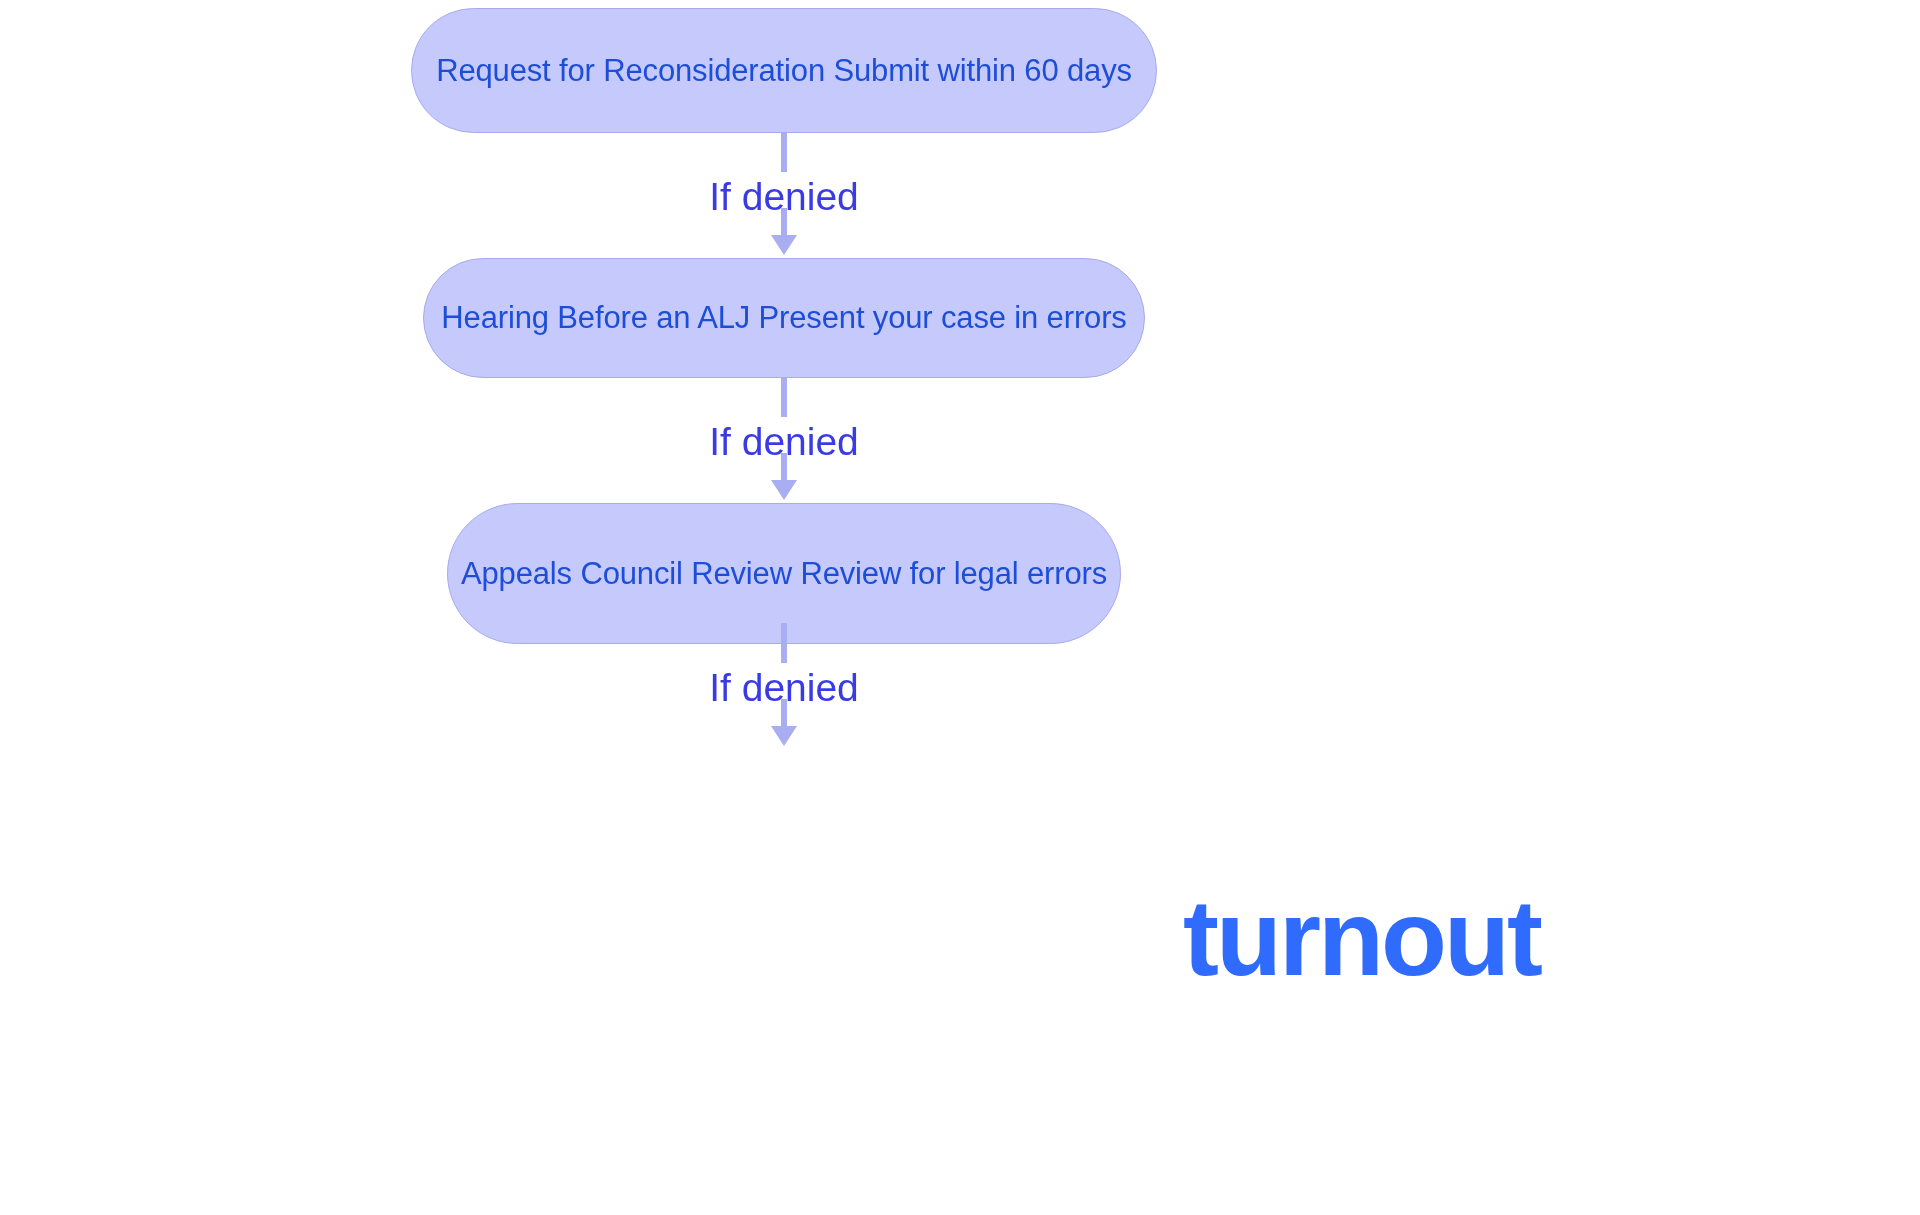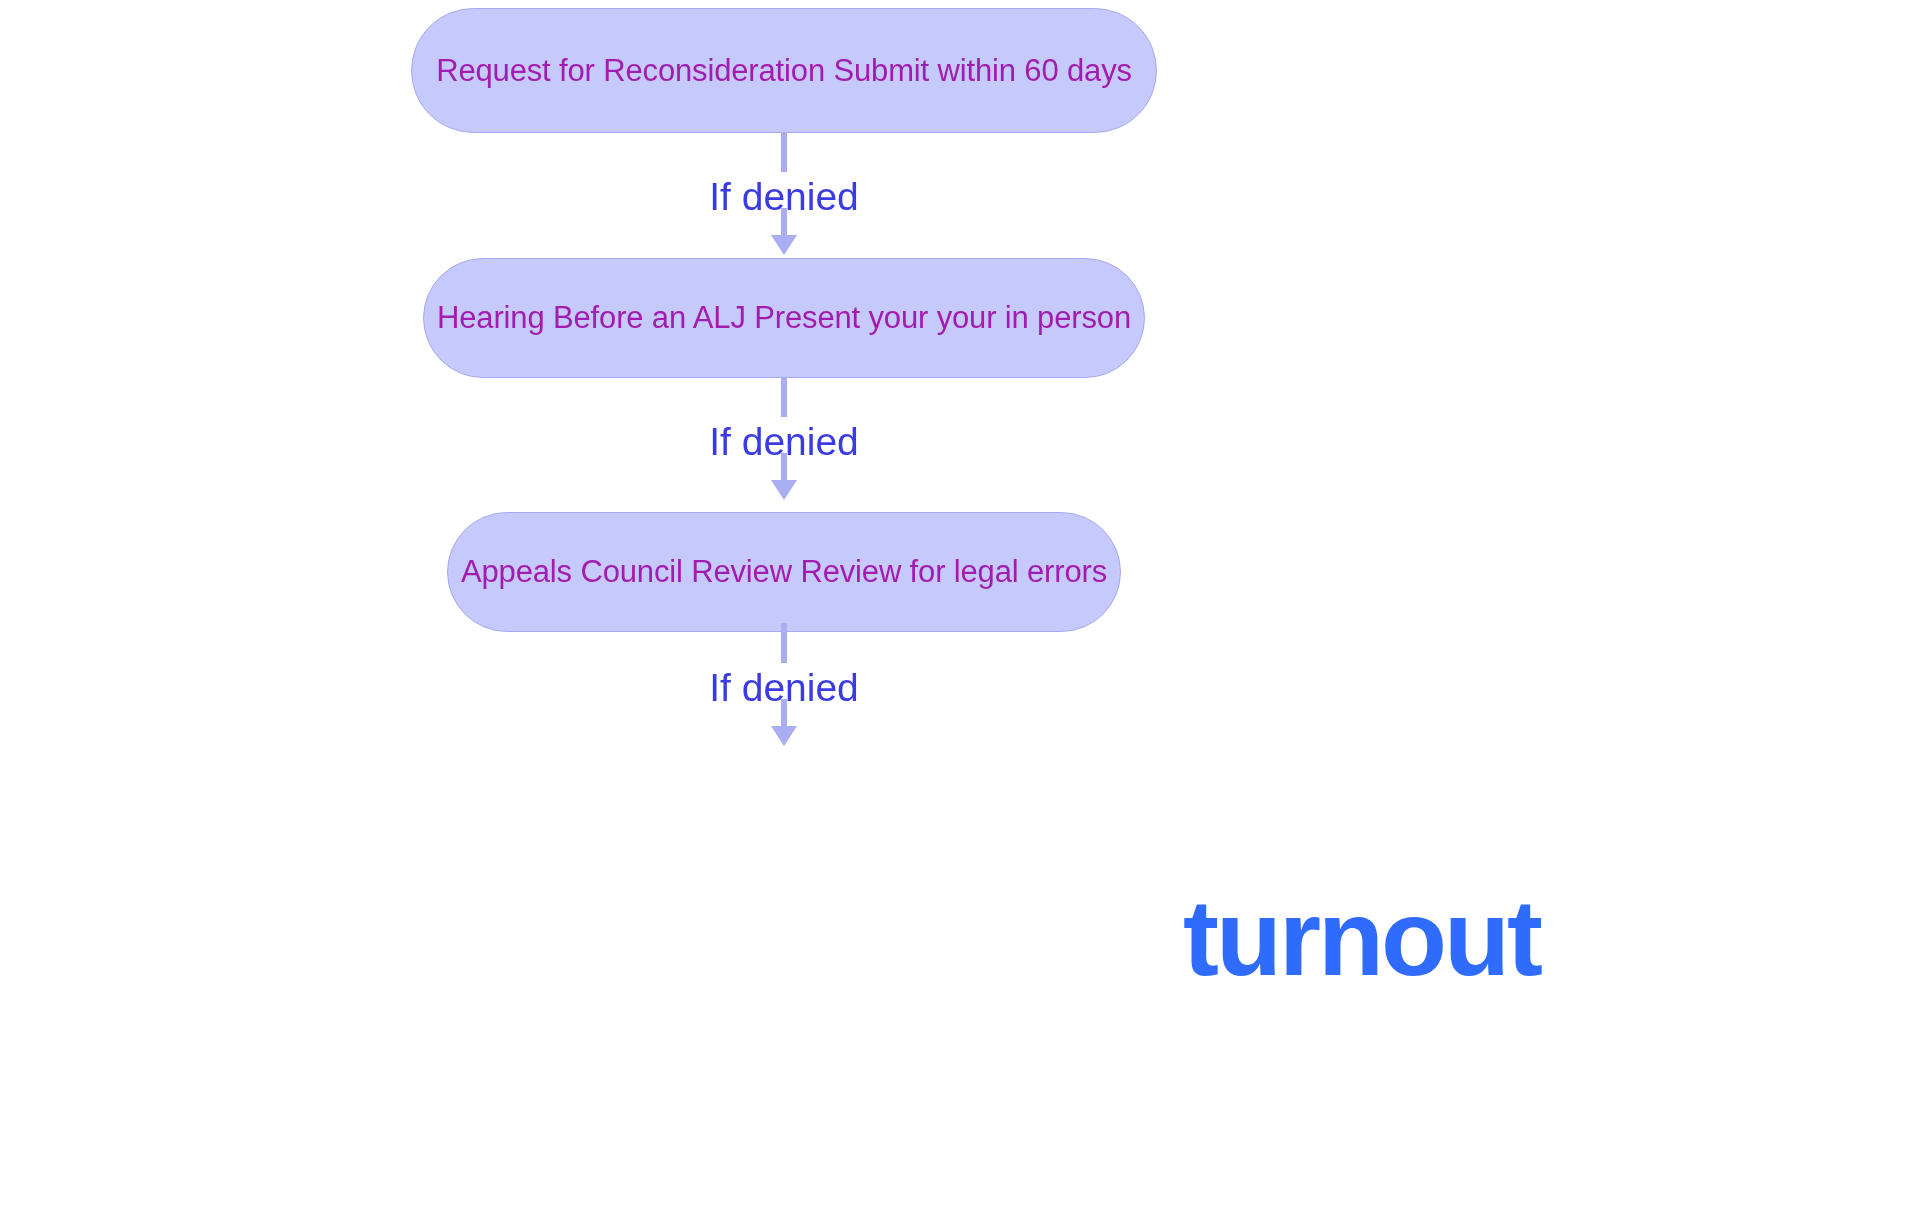--- a/index.html
+++ b/index.html
@@ -36,7 +36,7 @@
     text-align: center;
   }
   .node-label {
-    color: #a21caf;
+    color: #1d4ed8;
     font-size: 31px;
     font-weight: 400;
     letter-spacing: -0.15px;

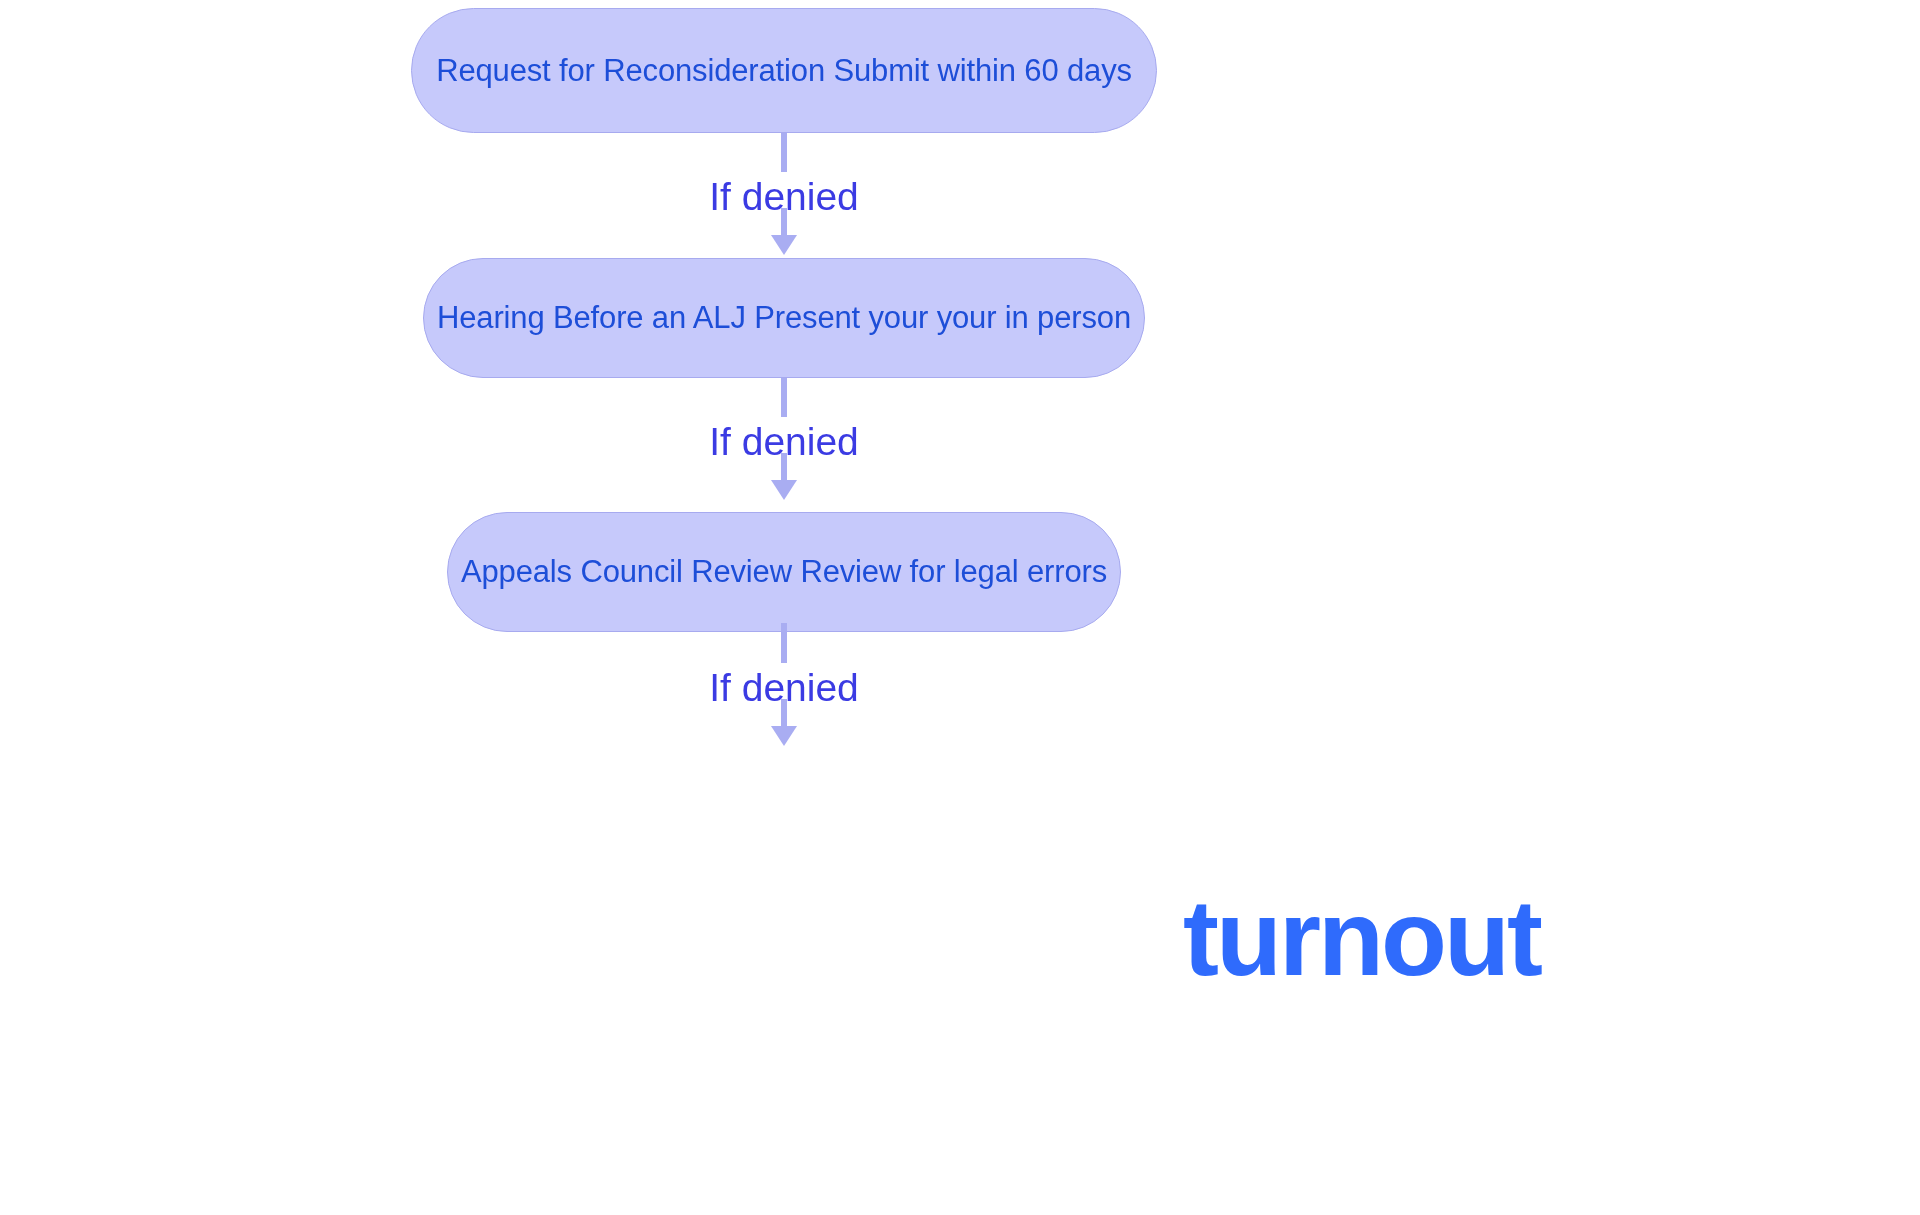--- a/index.html
+++ b/index.html
@@ -142,7 +142,7 @@
   </div>
 
   <div class="node" id="node-1">
-    <span class="node-label">Hearing Before an ALJ Present your your in person</span>
+    <span class="node-label">Hearing Before an ALJ Present your case in errors</span>
   </div>
 
   <div class="connector" id="connector-1">

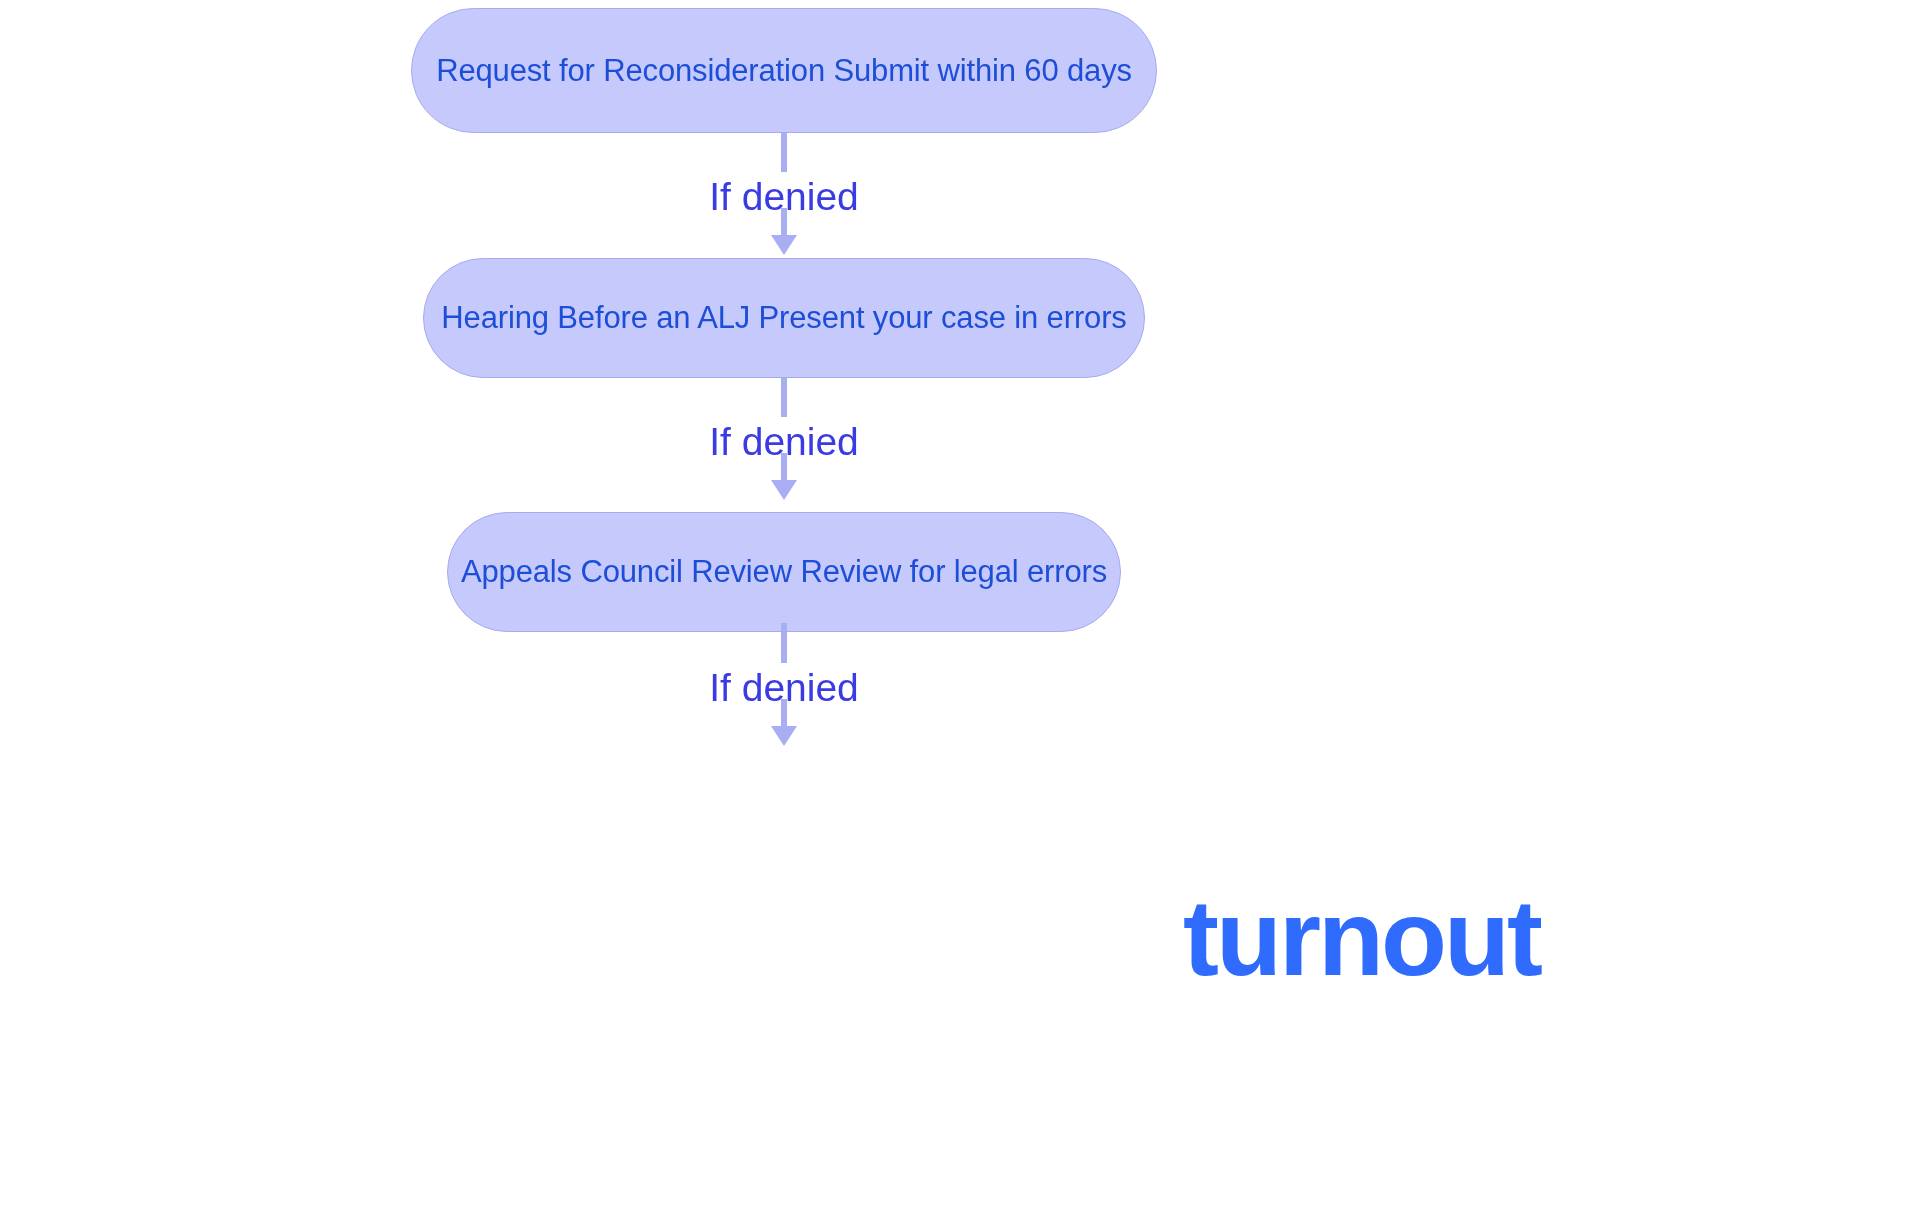--- a/index.html
+++ b/index.html
@@ -47,7 +47,7 @@
 
   #node-0 { left: 411px;  top: 8px;   width: 746px; height: 125px; }
   #node-1 { left: 423px;  top: 258px; width: 722px; height: 120px; }
-  #node-2 { left: 447px;  top: 503px; width: 674px; height: 120px; margin-top: 9px; }
+  #node-2 { left: 447px;  top: 503px; width: 674px; height: 141px; }
   #node-3 { left: 514px;  top: 749px; width: 540px; height: 119px; }
 
   

